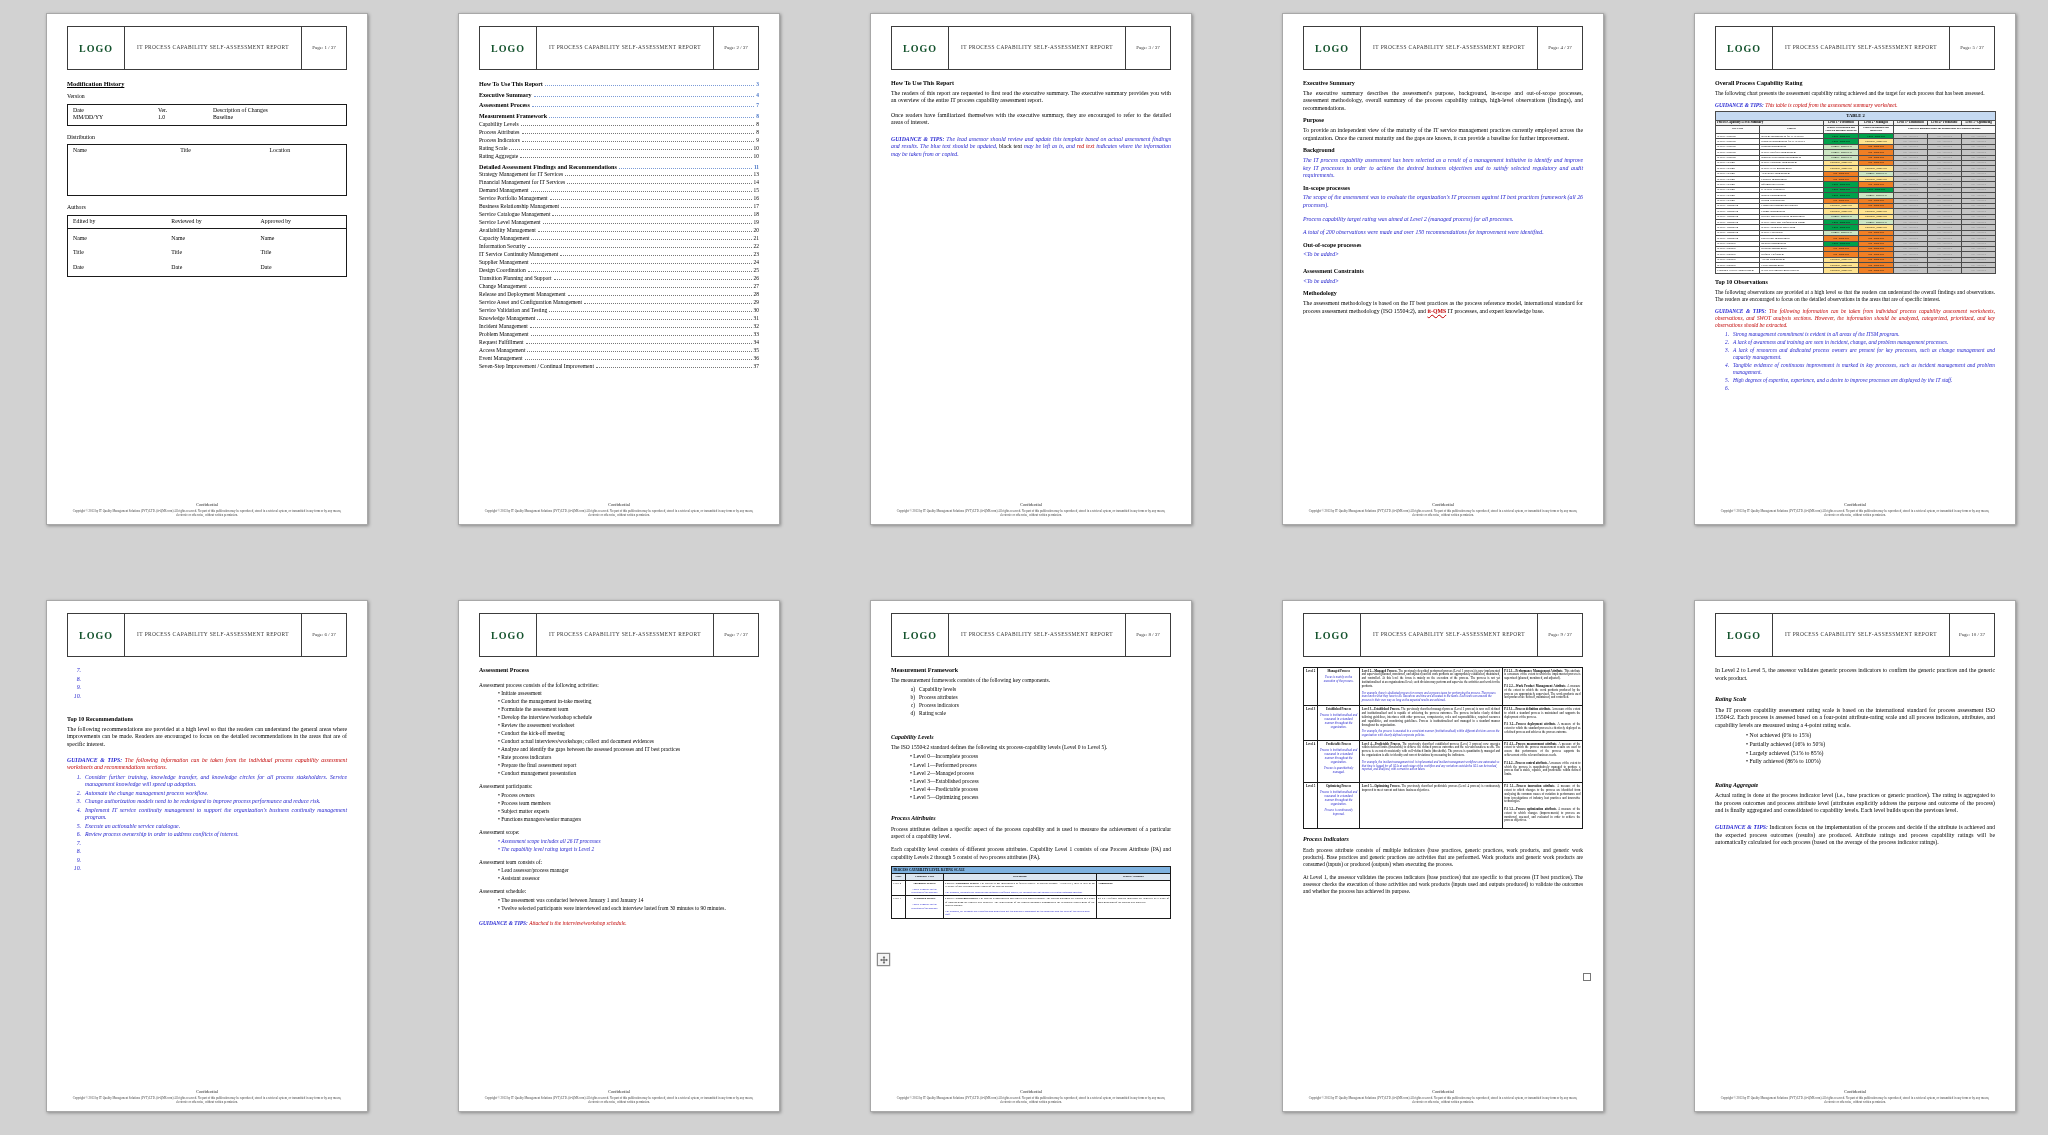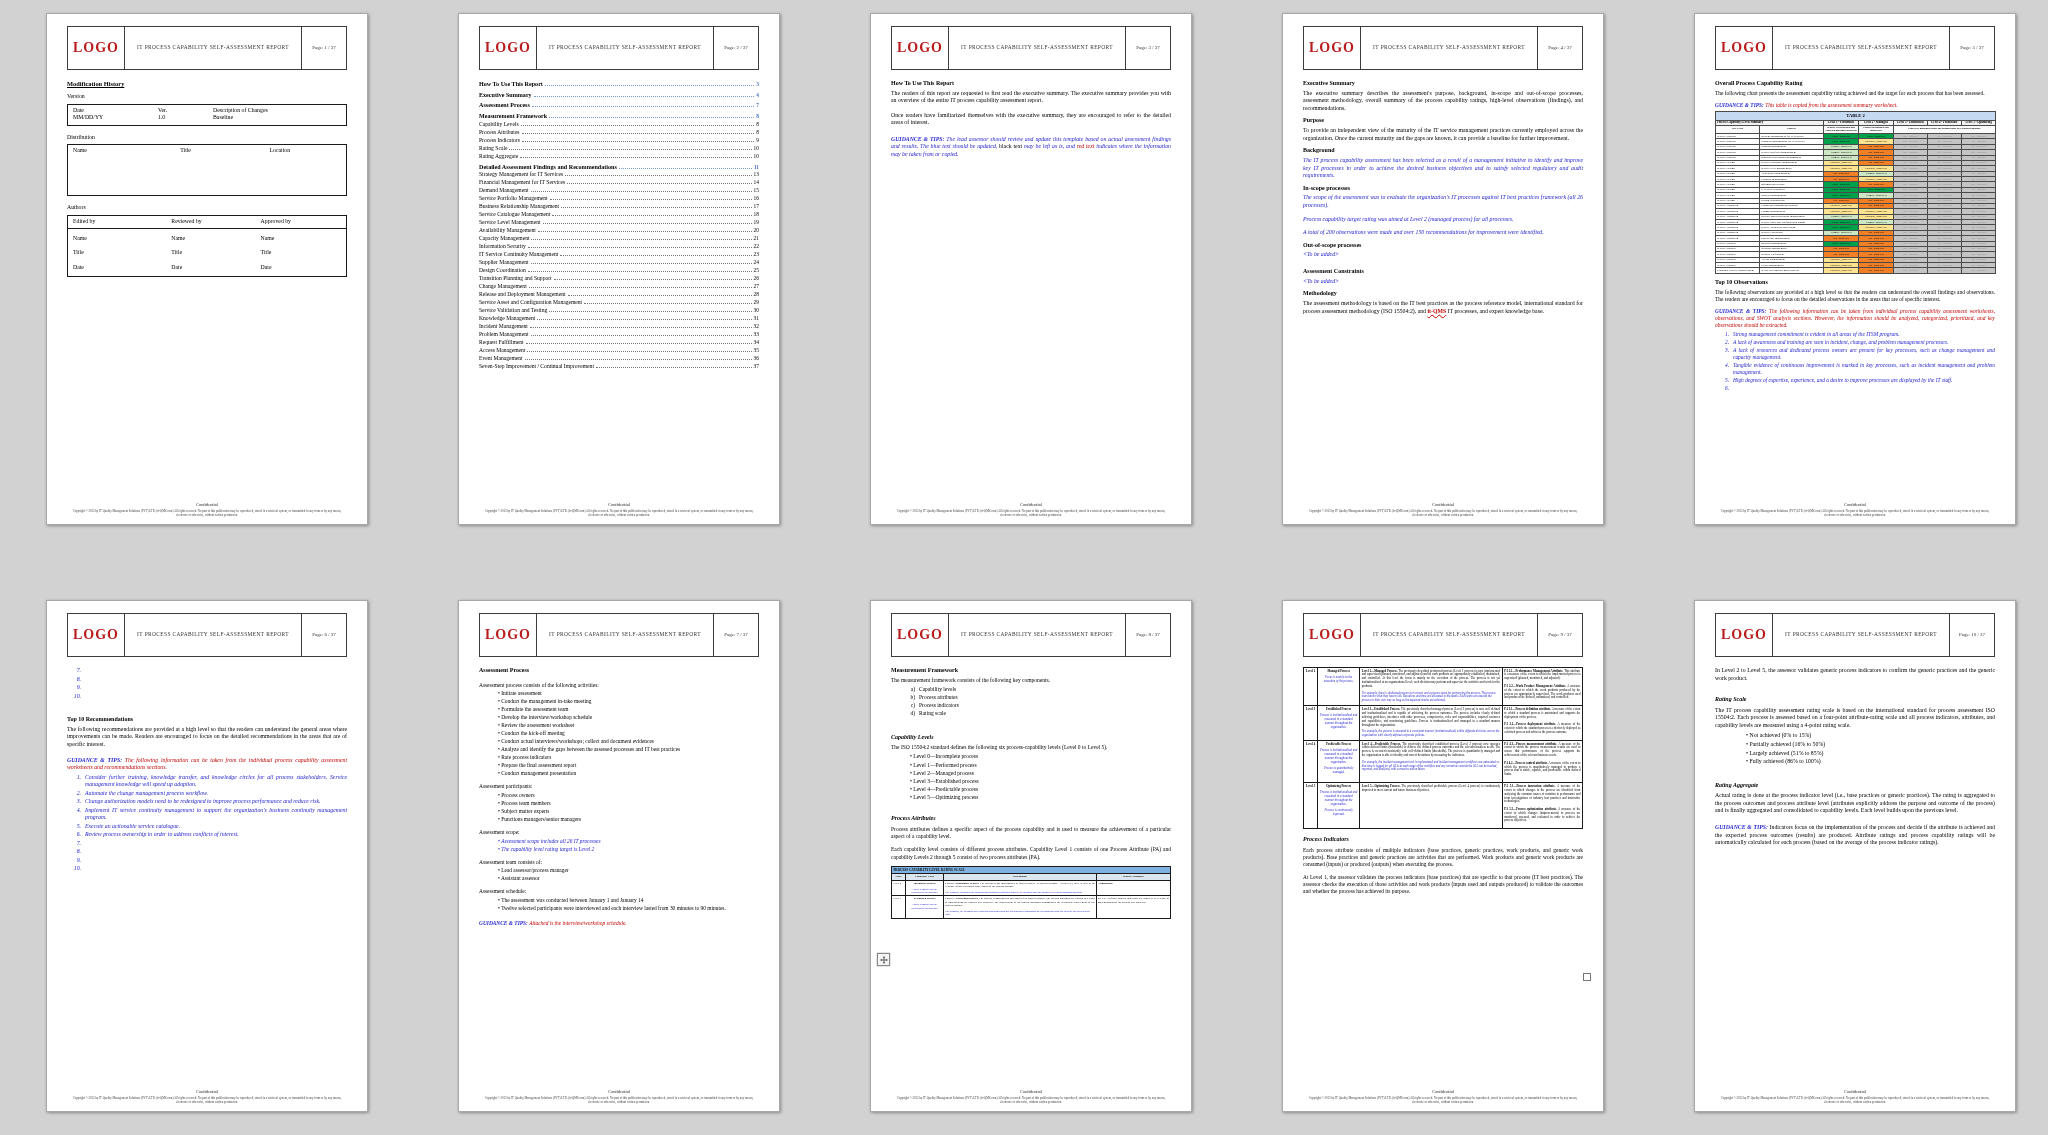--- a/index.html
+++ b/index.html
@@ -11,7 +11,7 @@
   
   .phead{display:flex;border:1.6px solid #3c3c3c;height:42px;margin-bottom:10px}
   .plogo{width:56px;border-right:1.6px solid #3c3c3c;display:flex;align-items:center;justify-content:center;
-         font-size:14px;font-weight:bold;letter-spacing:1px;color:#b91c1c}
+         font-size:10px;font-weight:bold;letter-spacing:1px;color:#14532d}
   .ptitle{flex:1;border-right:1.6px solid #3c3c3c;display:flex;align-items:center;justify-content:center;
           text-align:center;font-size:5.4px;letter-spacing:.4px;padding:0 10px;text-transform:uppercase;color:#333}
   .ppage{width:44px;display:flex;align-items:center;justify-content:center;font-size:5px;color:#333}

